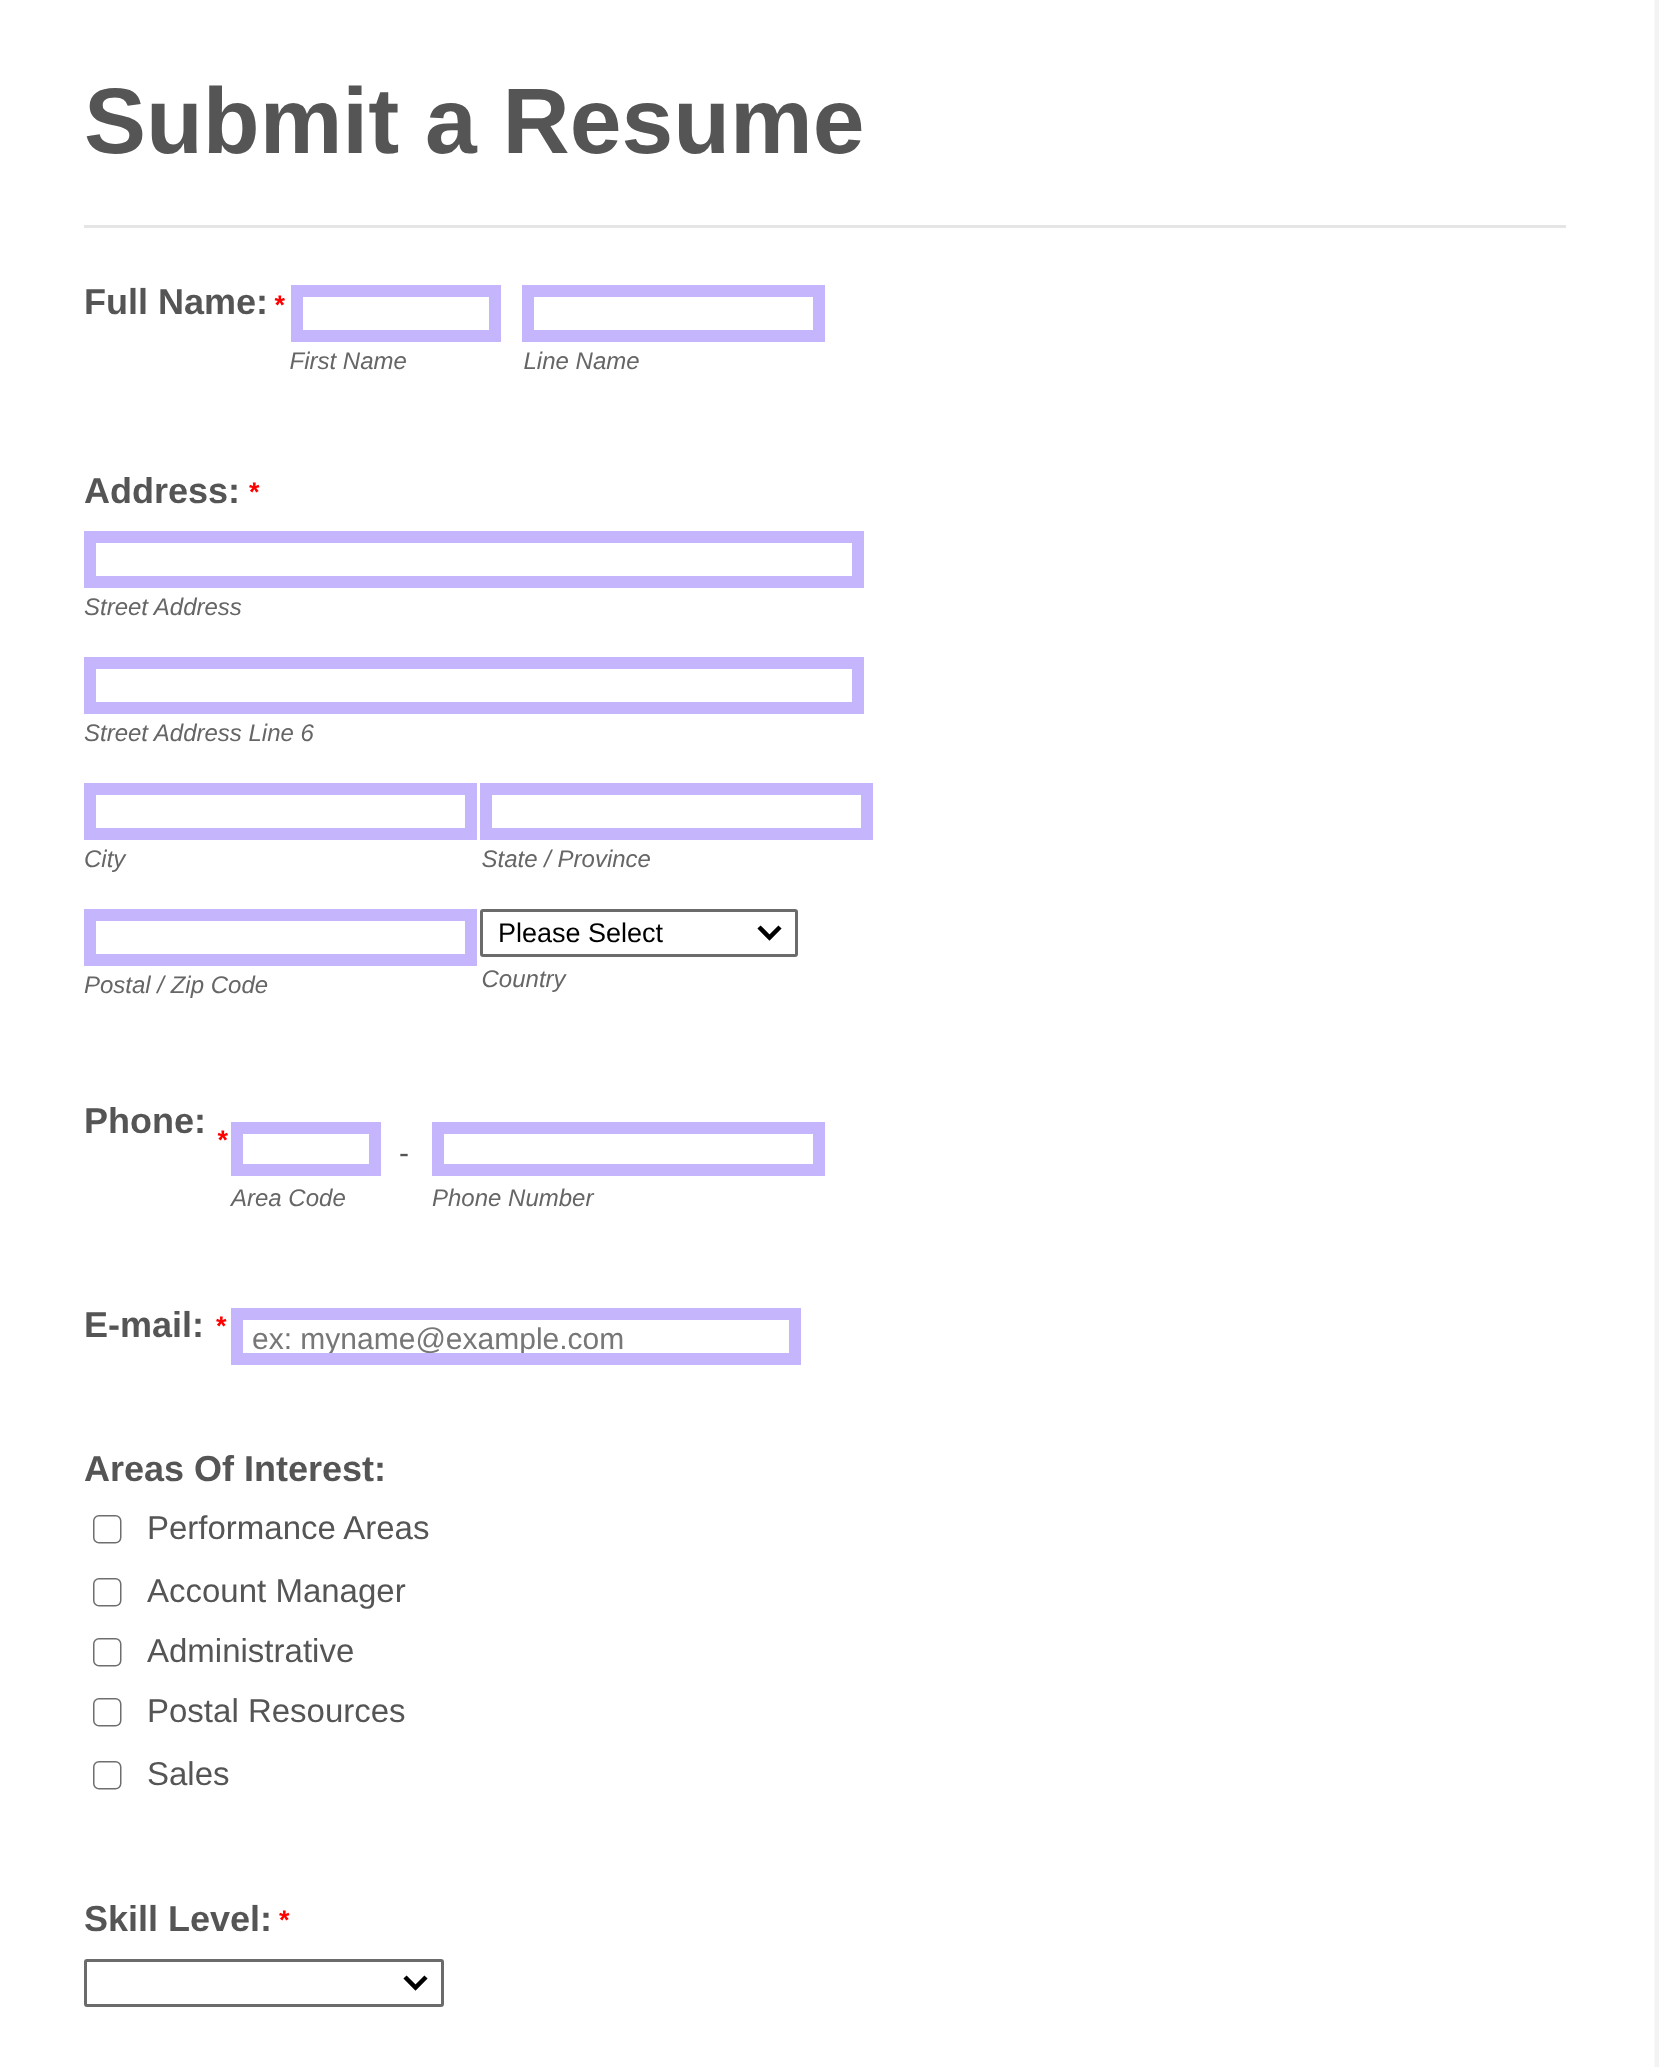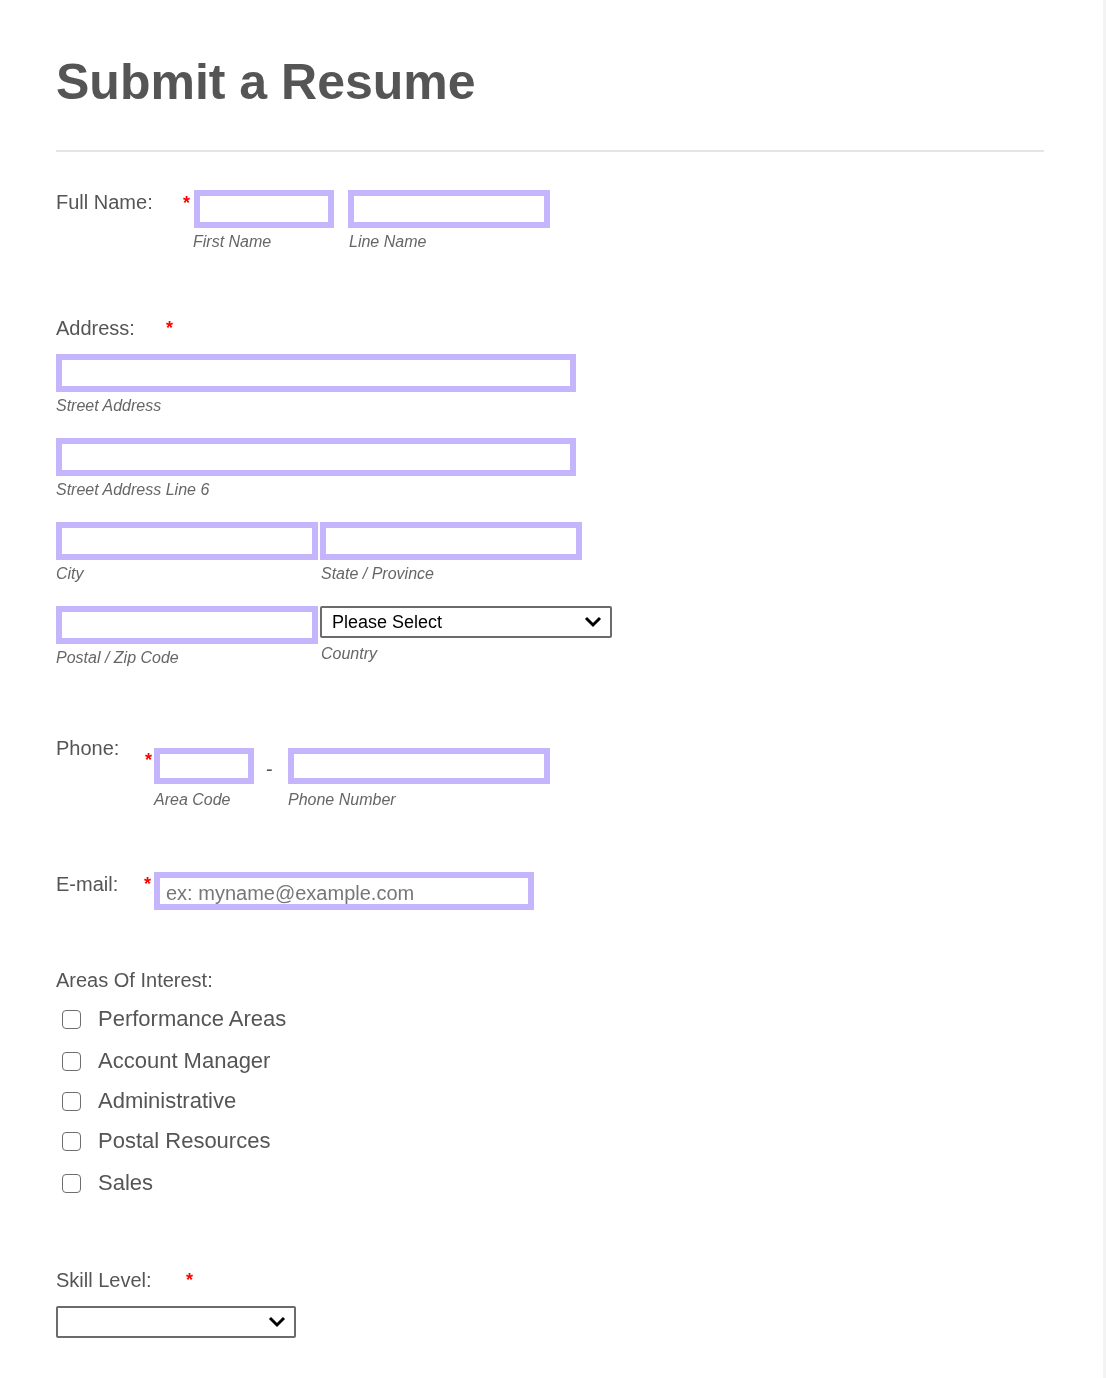--- a/index.html
+++ b/index.html
@@ -14,7 +14,7 @@
   }
   .title {
     position: absolute; left: 56px; top: 52px; margin: 0;
-    font-size: 50px; font-weight: bold; color: #555555; letter-spacing: 0px;
+    font-size: 62px; font-weight: bold; color: #555555; letter-spacing: 0px;
     line-height: 60px;
   }
   .divider {

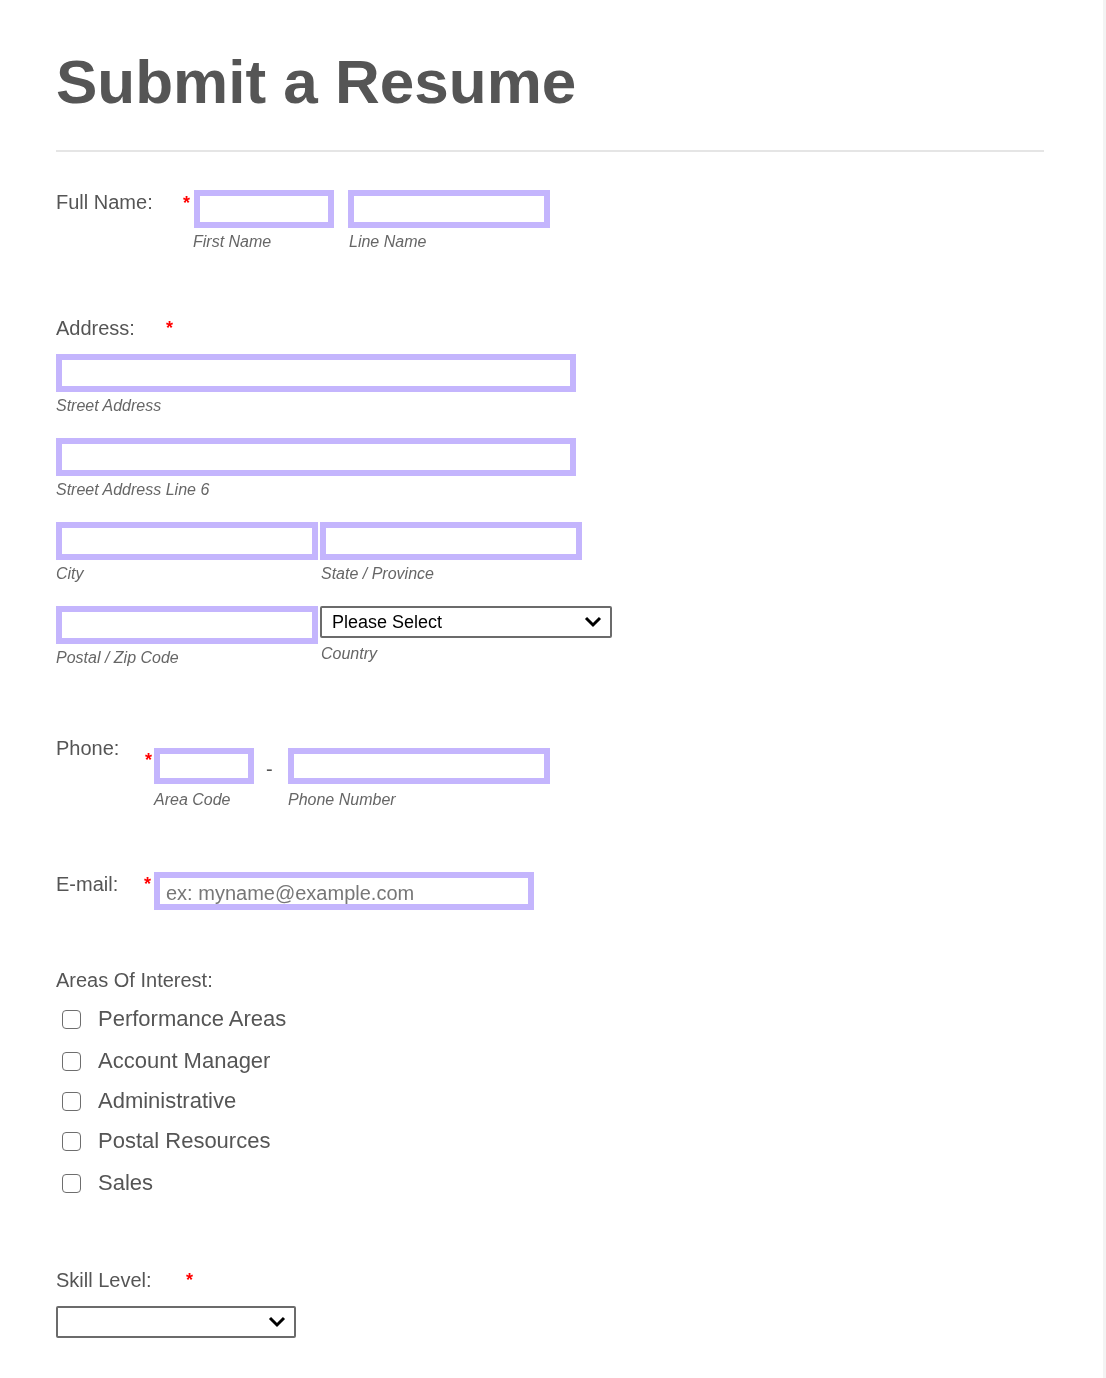--- a/index.html
+++ b/index.html
@@ -21,7 +21,7 @@
     position: absolute; left: 56px; top: 150px; width: 988px; height: 2px; background: #e5e5e5;
   }
   .label {
-    position: absolute; font-size: 20px; font-weight: normal; color: #555555; line-height: 24px; text-align: right;
+    position: absolute; font-size: 24px; font-weight: bold; color: #555555; line-height: 24px; text-align: right;
   }
   .req {
     position: absolute; color: #ff0000; font-size: 18px; font-weight: bold; line-height: 18px;

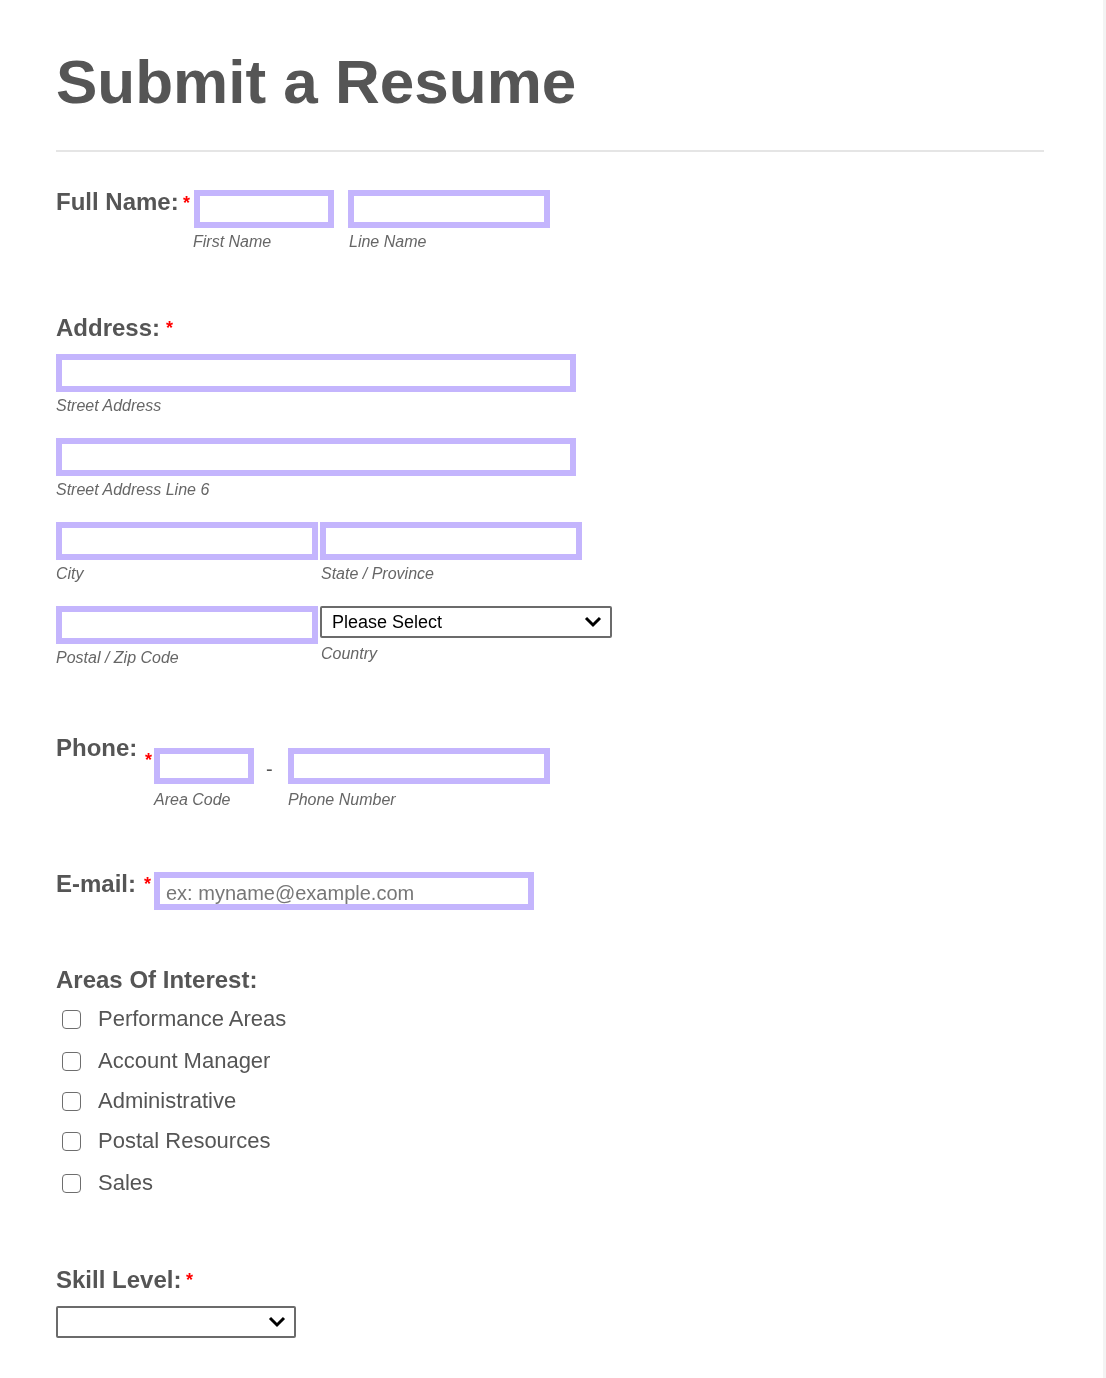--- a/index.html
+++ b/index.html
@@ -87,7 +87,7 @@
   <input class="input" style="left: 56px; top: 606px; width: 262px;" value="">
   <span class="sub" style="left:56px; top:648px;">Postal / Zip Code</span>
 
-  <div class="select" style="left:320px; top:606px; width:292px;">
+  <div class="select" style="left:320px; top:606px; width:212px;">
     <span>Please Select</span>
     <svg class="chev" viewBox="0 0 18 14">
       <polyline points="2,3 9,10 16,3" fill="none" stroke="#000" stroke-width="3"></polyline>

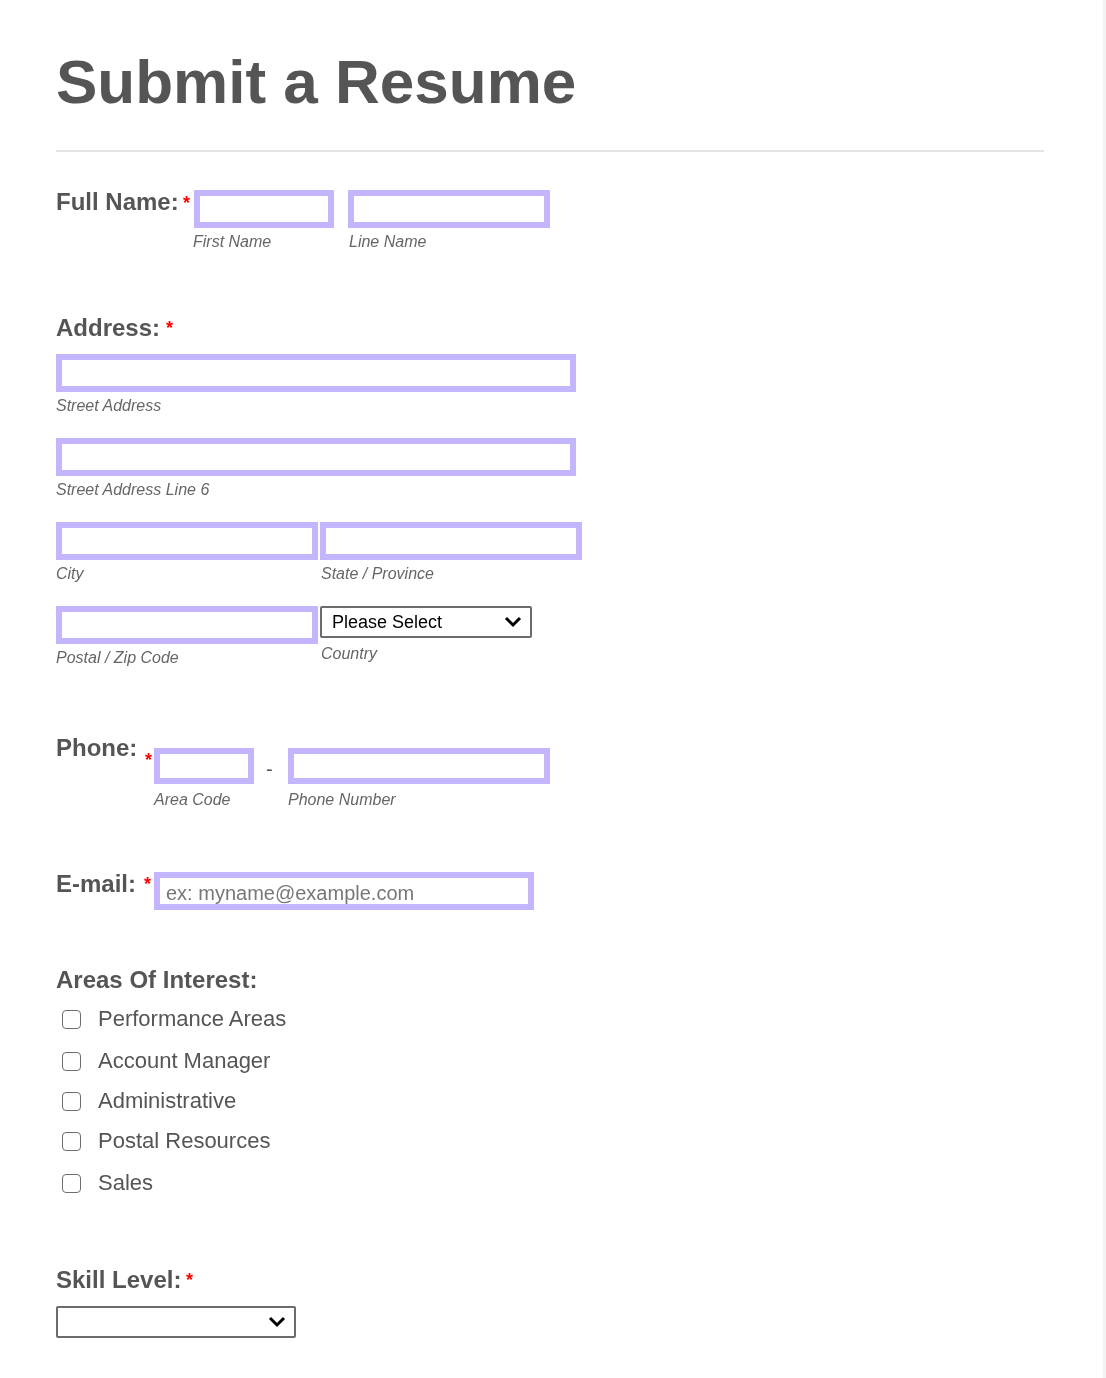--- a/index.html
+++ b/index.html
@@ -27,7 +27,7 @@
     position: absolute; color: #ff0000; font-size: 18px; font-weight: bold; line-height: 18px;
   }
   .input {
-    position: absolute; border: 6px solid #c4b5fd; background: #fff; height: 38px;
+    position: absolute; border: 8px solid #c4b5fd; background: #fff; height: 38px;
     font-family: "Liberation Sans", sans-serif; font-size: 20px; color: #555; padding: 4px 6px; outline: none;
   }
   .input::placeholder { color: #777777; }

